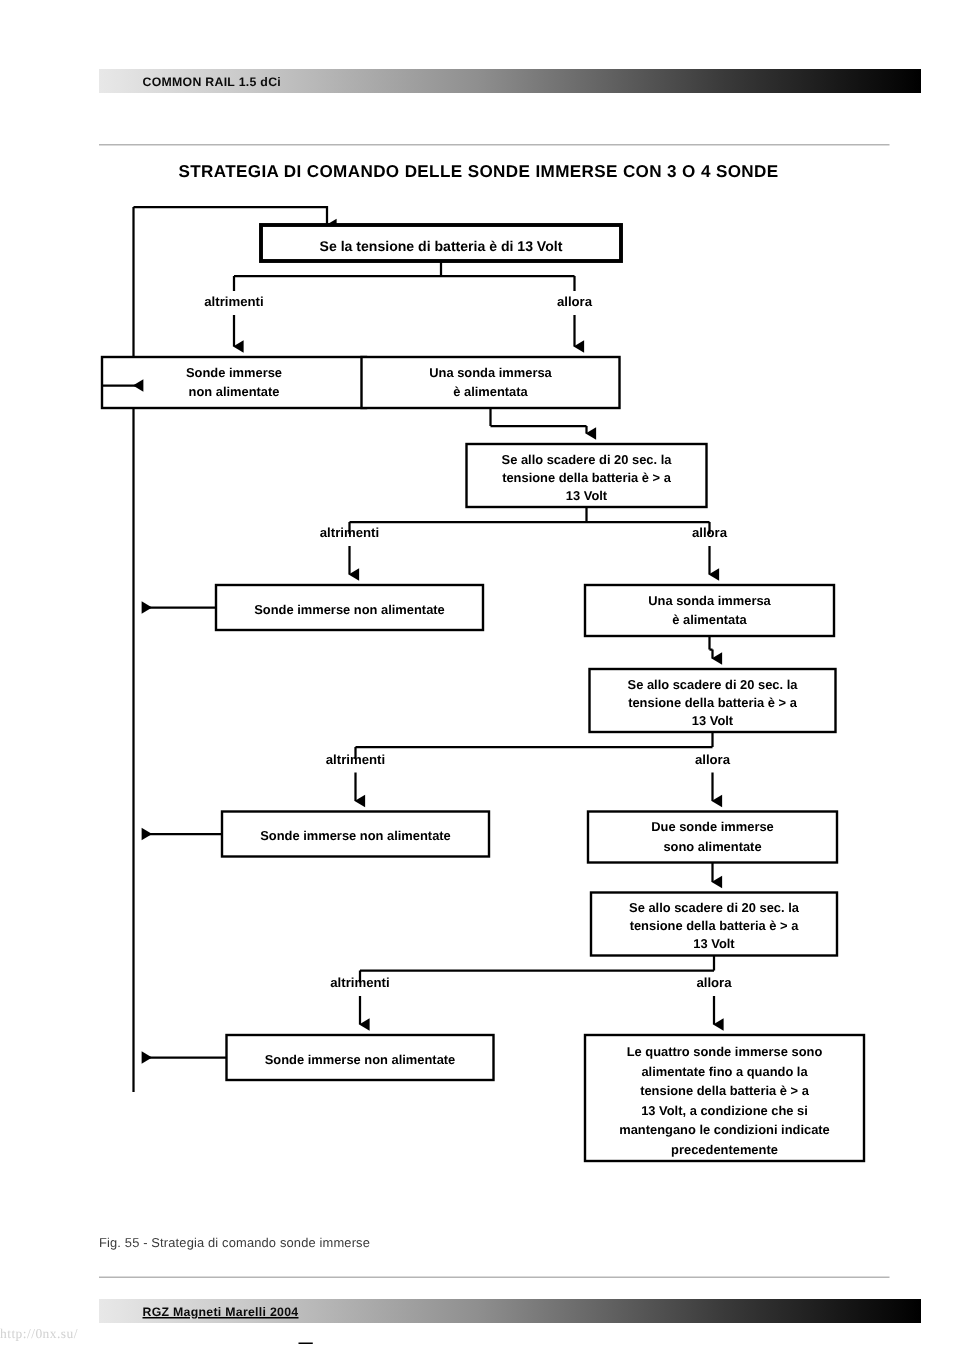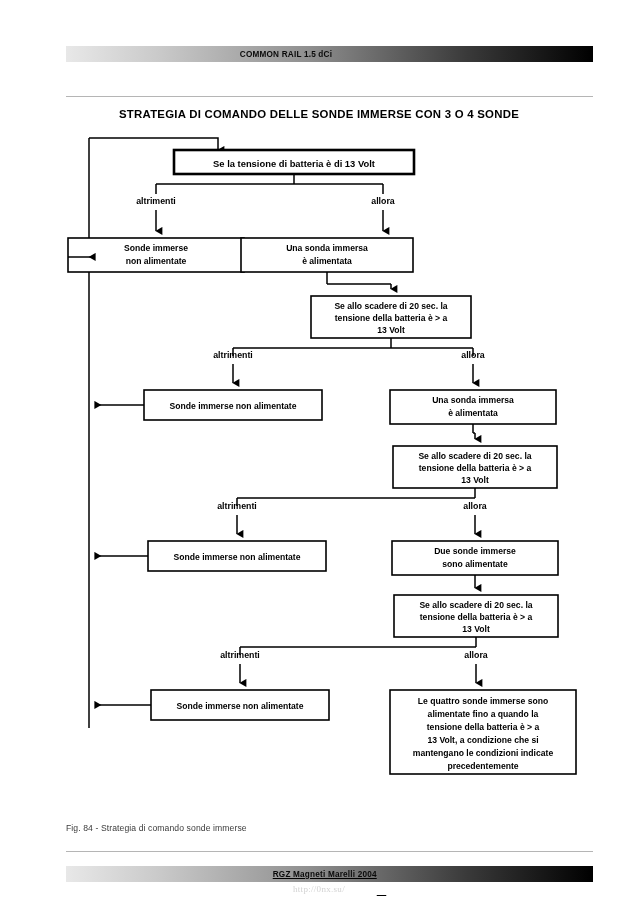--- a/index.html
+++ b/index.html
@@ -24,7 +24,8 @@
     background: linear-gradient(to right, #e8e8e8 0%, #c9c9c9 18%, #8f8f8f 46%, #3a3a3a 76%, #000000 100%);
     display: flex;
     align-items: center;
-    justify-content: center;
+    justify-content: flex-start;
+    padding-left: 21px;
   }
   #header-bar { top: 46px; }
   #footer-bar { top: 866px; text-decoration: underline; }

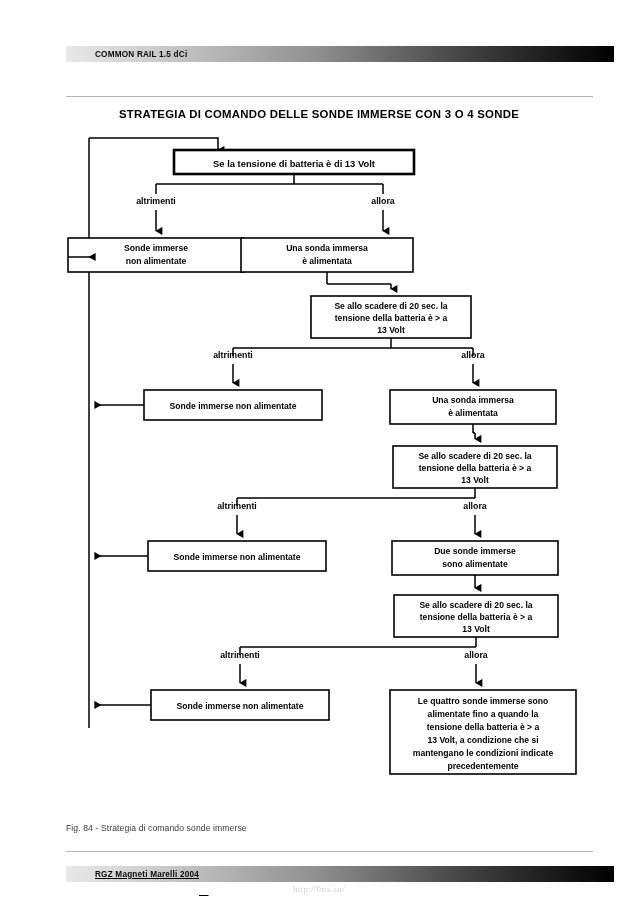--- a/index.html
+++ b/index.html
@@ -246,7 +246,7 @@
 </svg>
 </div>
 
-<div id="figure-caption">Fig. 84 - Strategia di comando sonde immerse</div>
+<div id="figure-caption">Fig. 55 - Strategia di comando sonde immerse</div>
 
 <div class="rule" id="rule-bottom"></div>
 

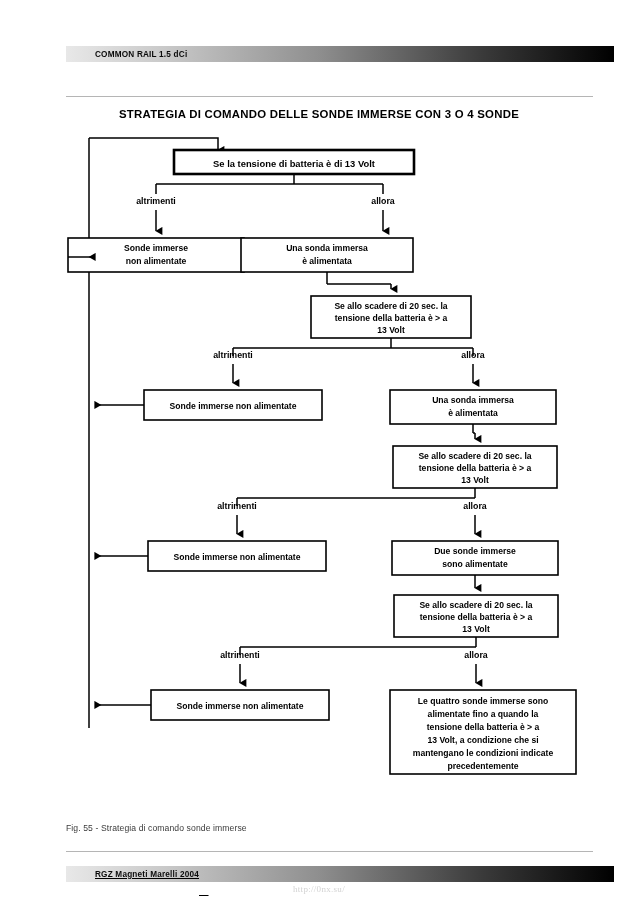--- a/index.html
+++ b/index.html
@@ -76,7 +76,6 @@
     left: 0;
     top: 884px;
     width: 638px;
-    text-align: center;
     font-family: "Liberation Serif", serif;
     font-size: 9px;
     color: #d2d2d2;

